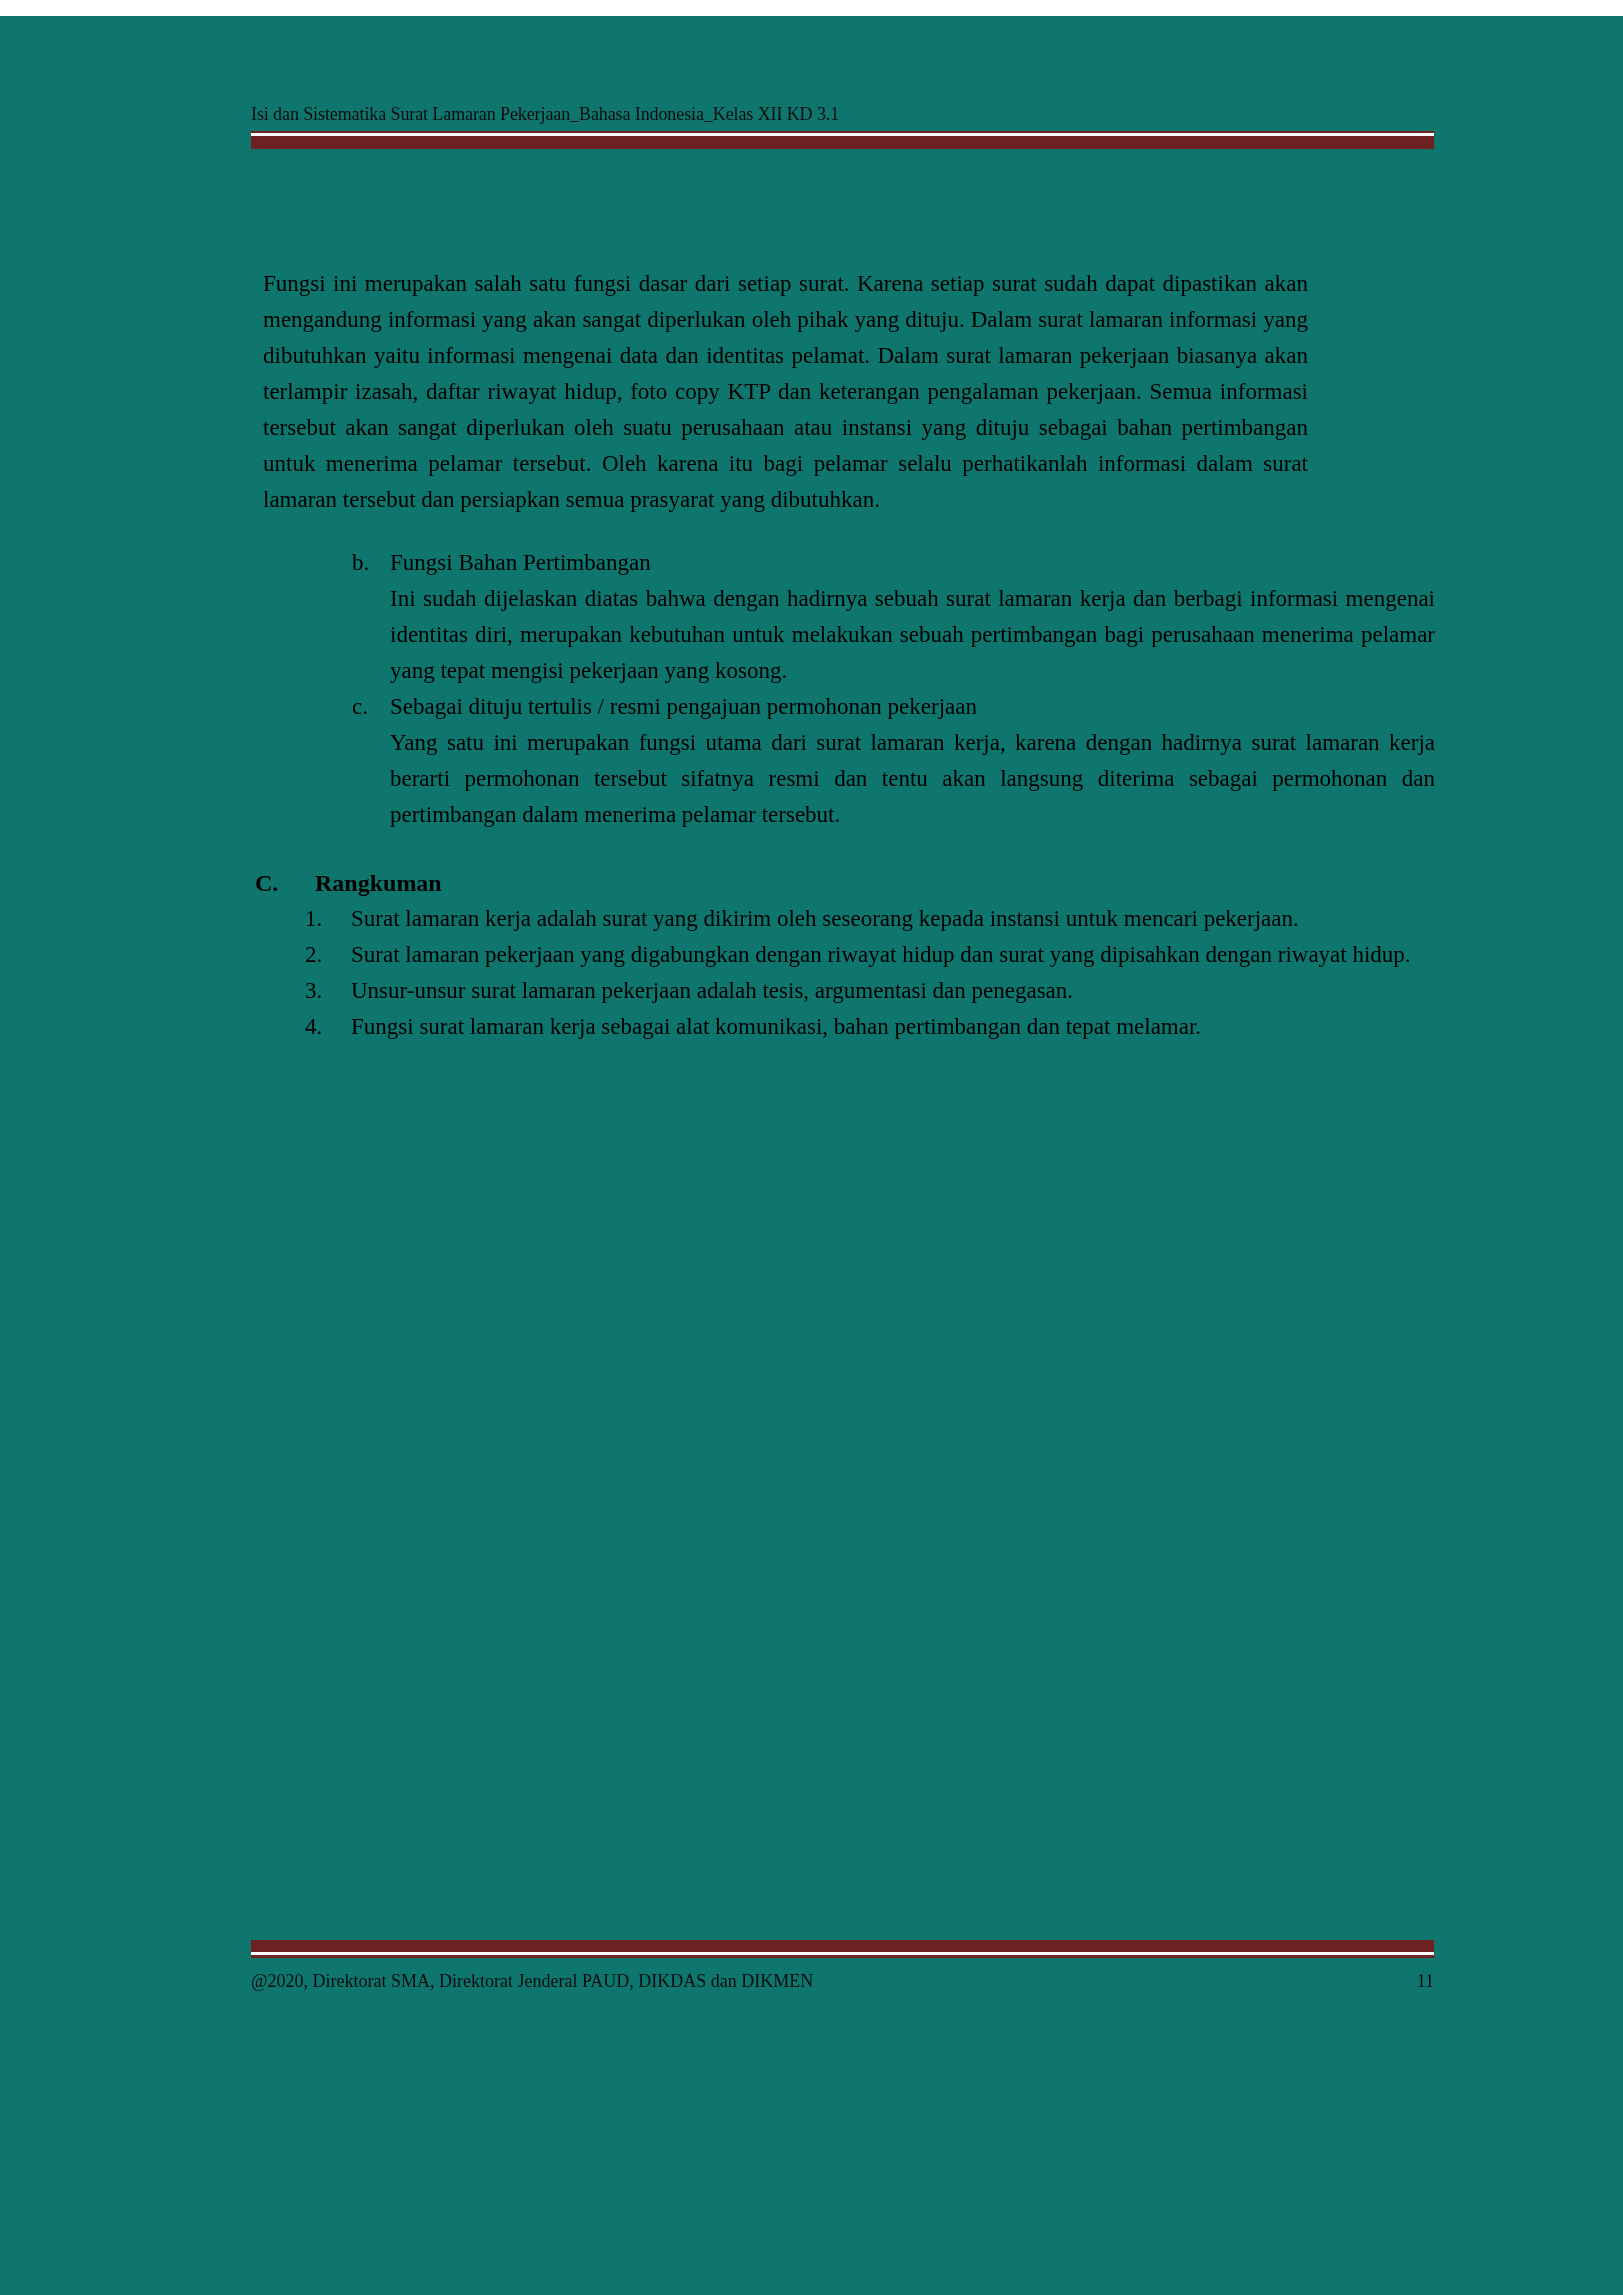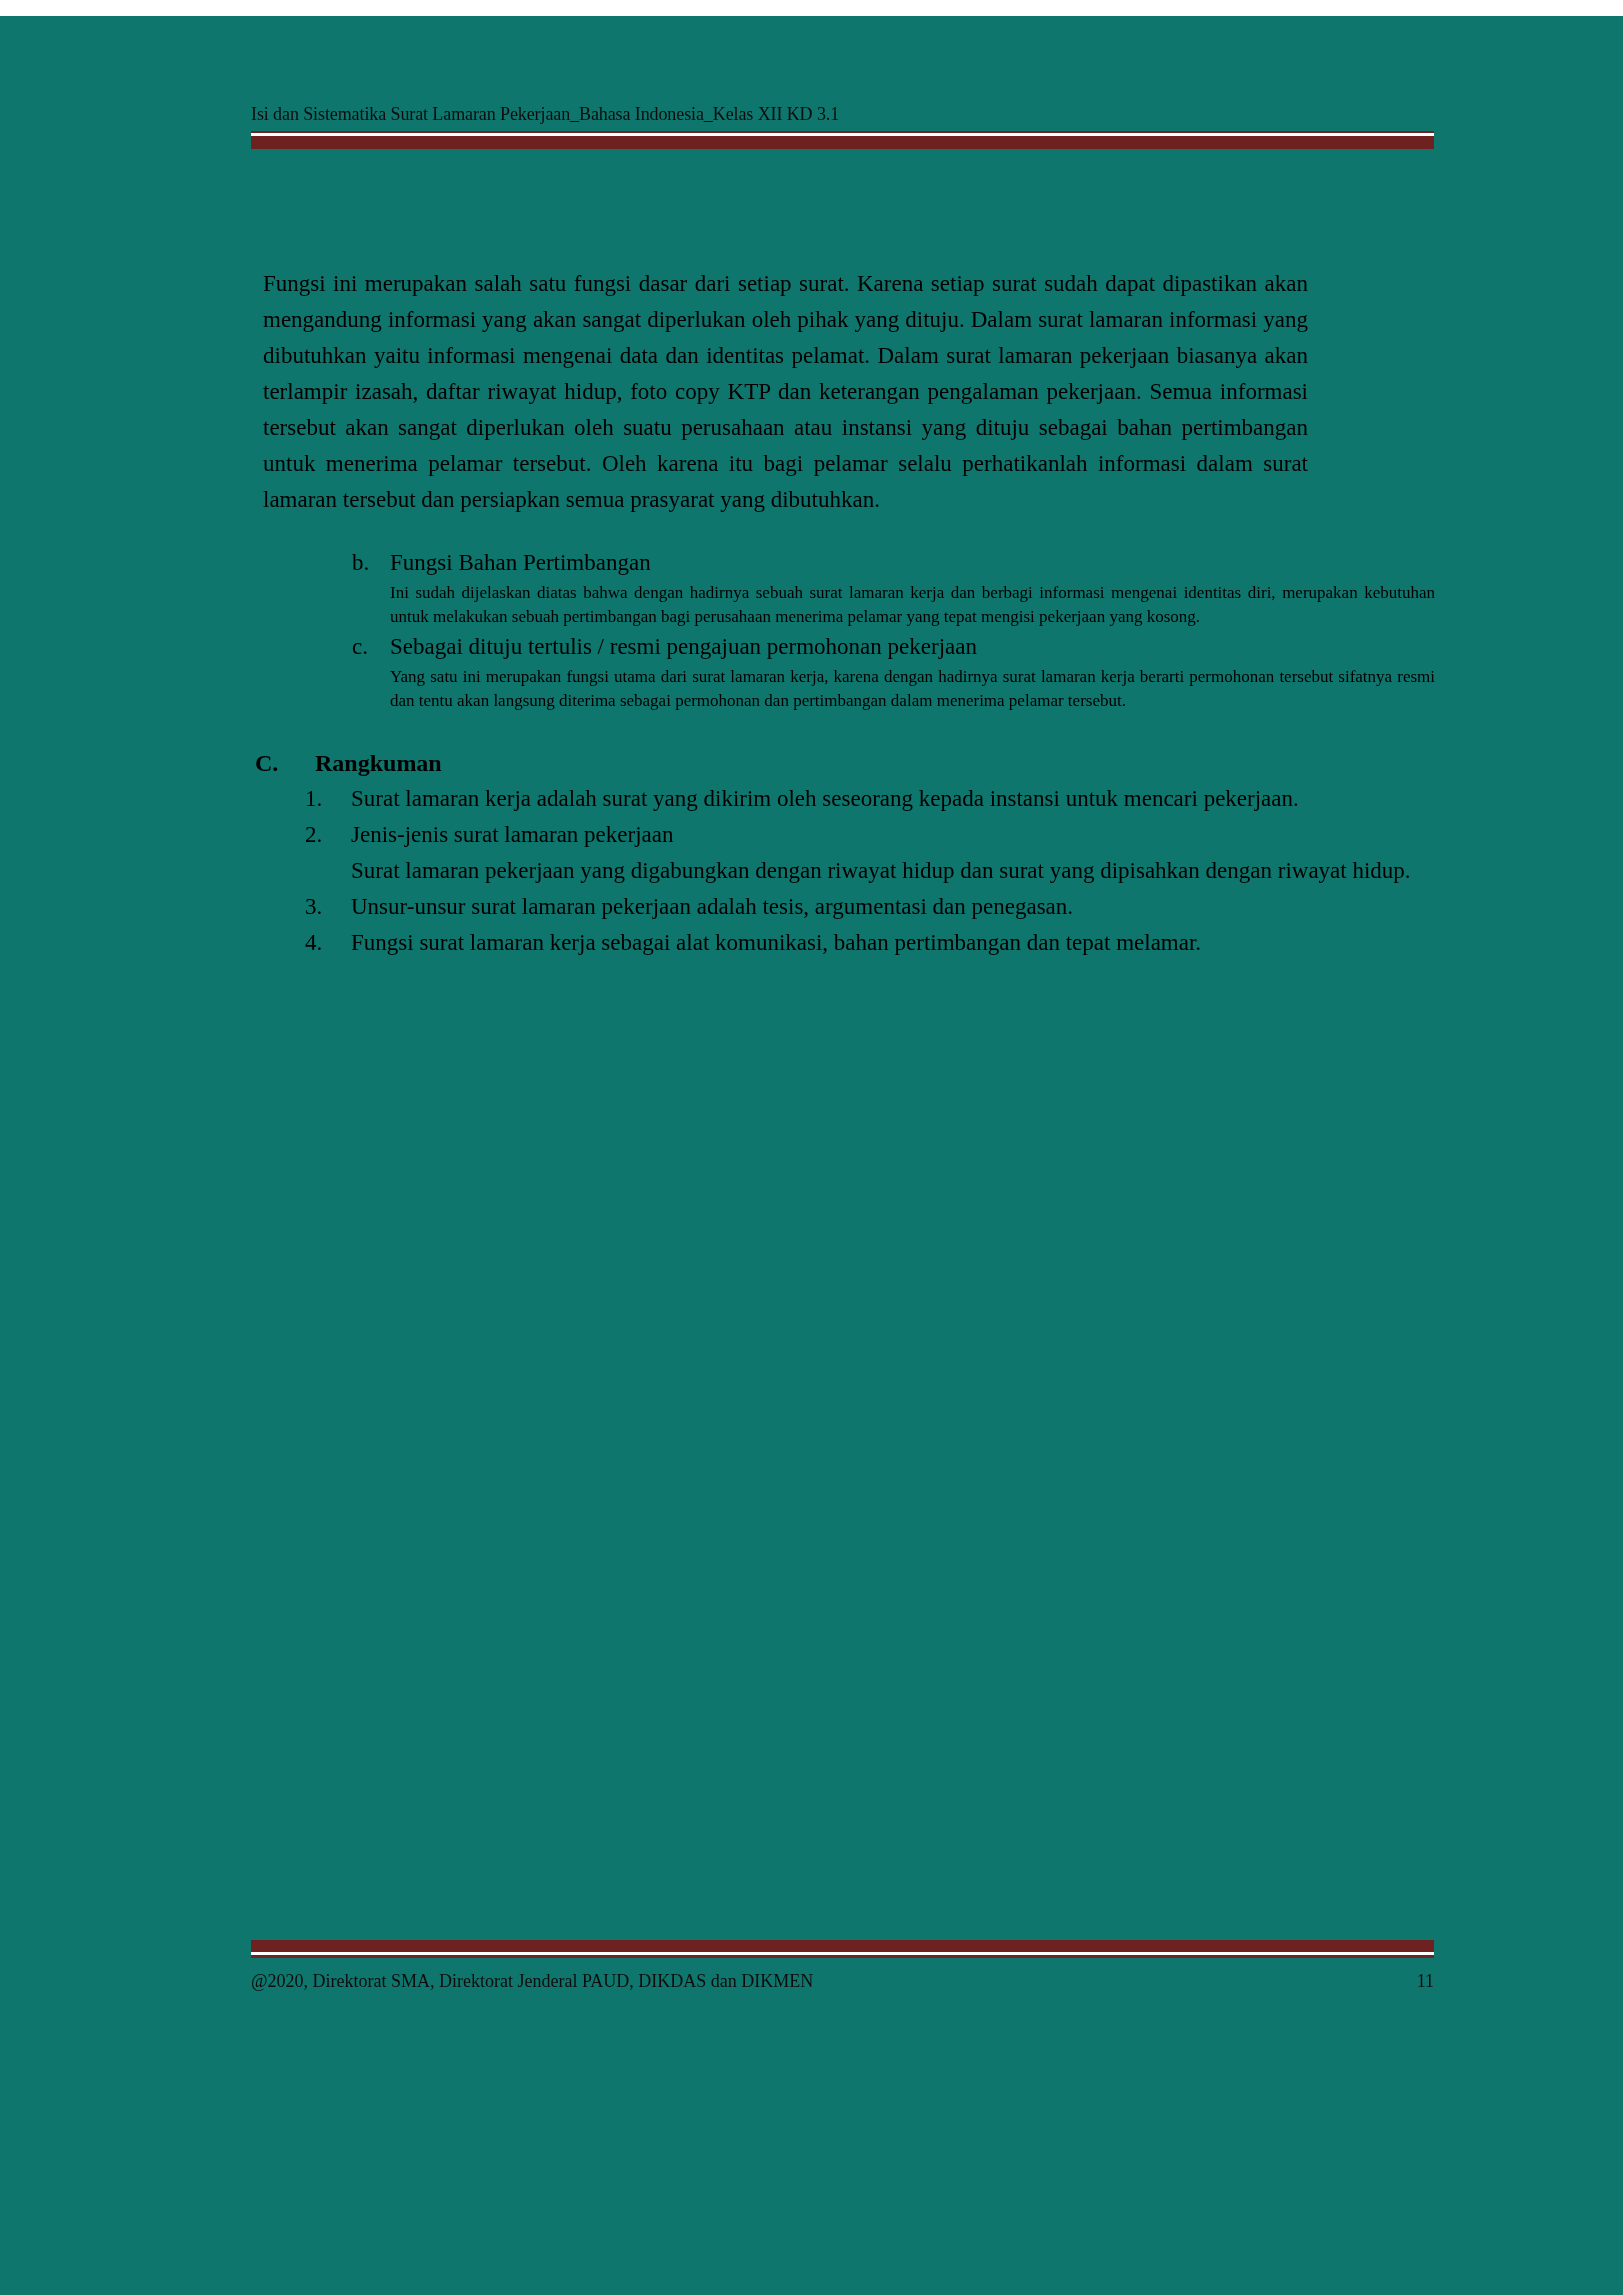--- a/index.html
+++ b/index.html
@@ -105,8 +105,8 @@
     line-height: 36px;
   }
   .alpha-body {
-    font-size: 17px;
-    line-height: 24px;
+    font-size: 23px;
+    line-height: 36px;
     text-align: justify;
   }
 

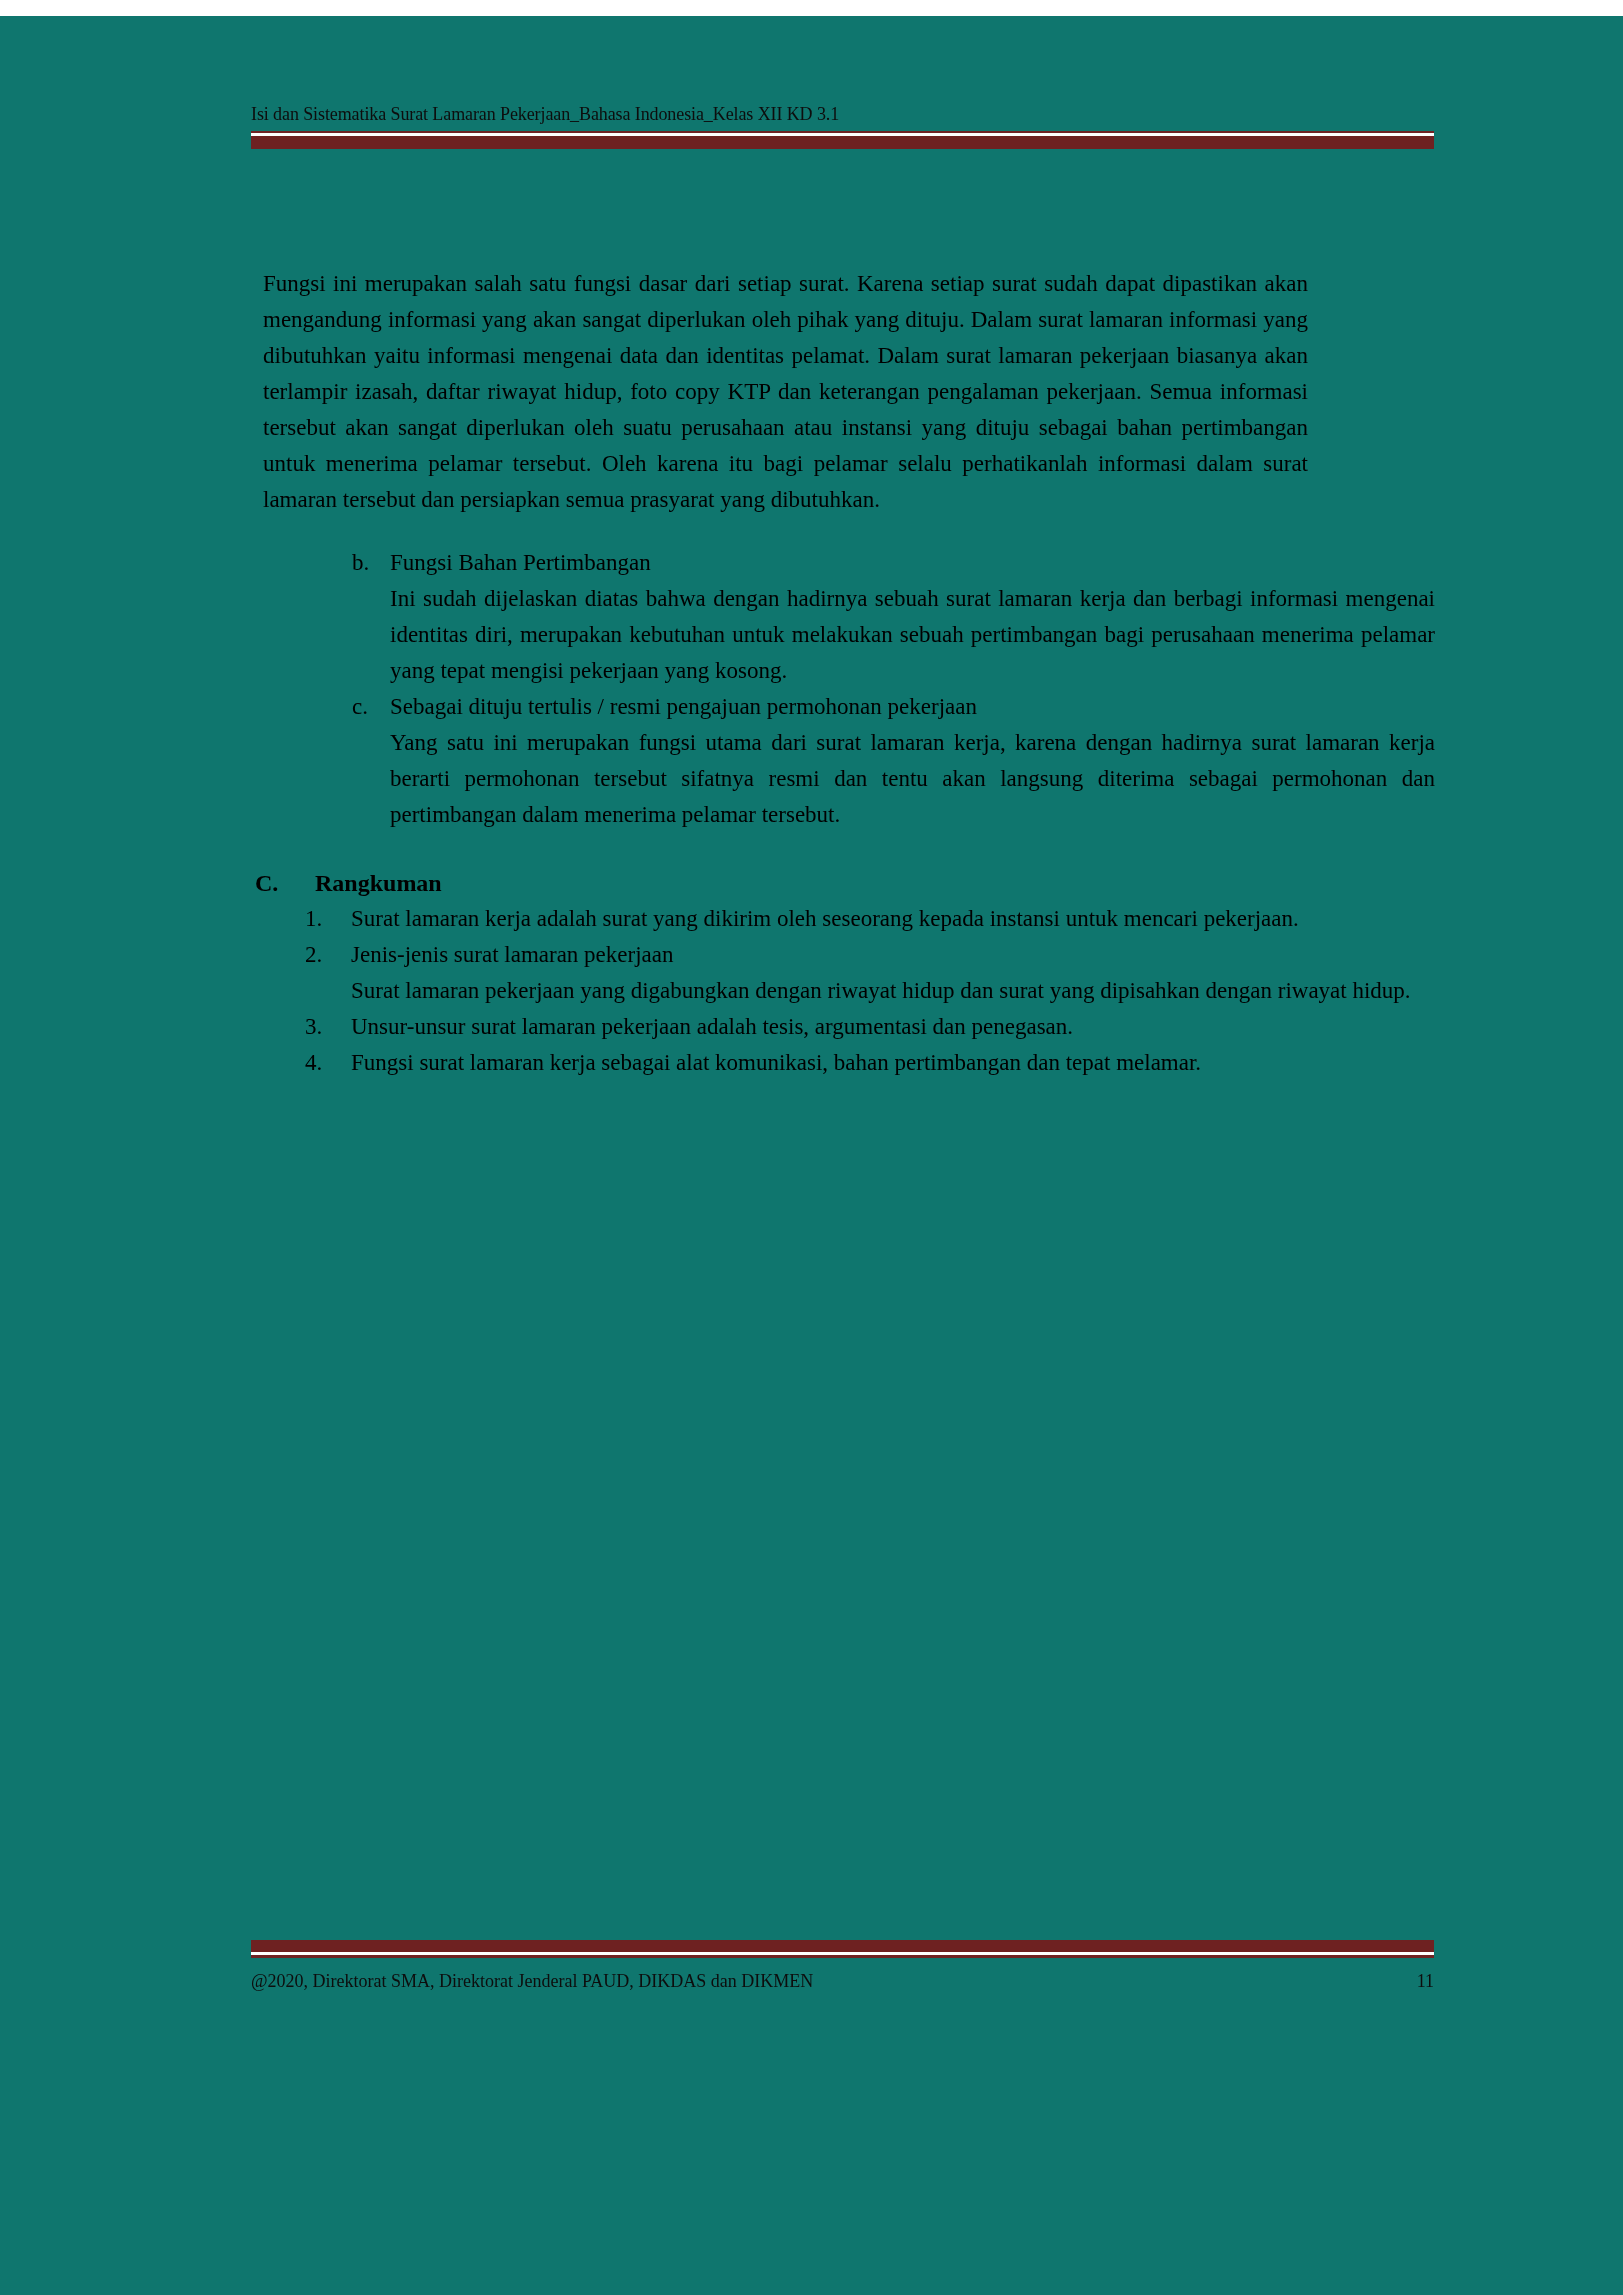--- a/index.html
+++ b/index.html
@@ -226,7 +226,6 @@
 
         <li class="num-item">
           <span class="num-marker">2.</span>
-          <span class="num-text">Jenis-jenis surat lamaran pekerjaan</span>
           <span class="num-sub">Surat lamaran pekerjaan yang digabungkan dengan riwayat hidup dan surat yang dipisahkan dengan riwayat hidup.</span>
         </li>
 

